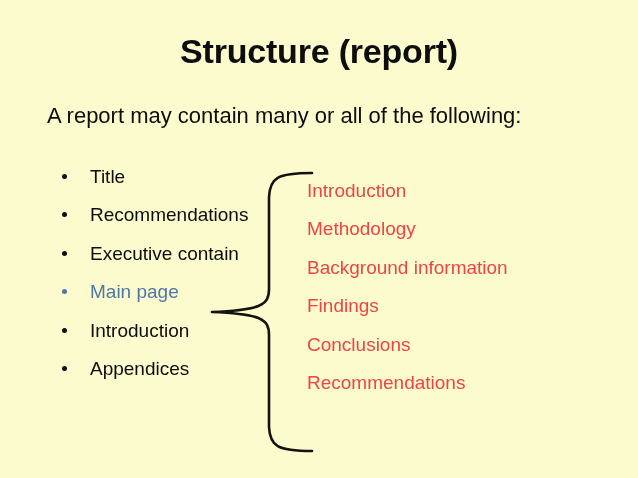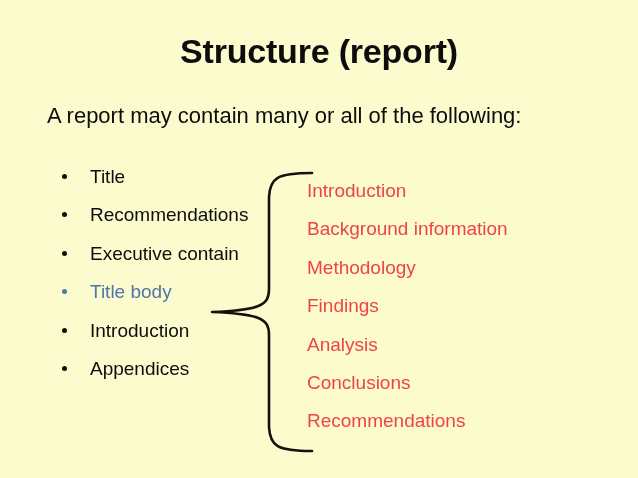--- a/index.html
+++ b/index.html
@@ -165,8 +165,8 @@
 
   <ul id="right-list">
     <li>Introduction</li>
+    <li>Methodology</li>
     <li>Background information</li>
-    <li>Methodology</li>
     <li>Findings</li>
     <li>Analysis</li>
     <li>Conclusions</li>

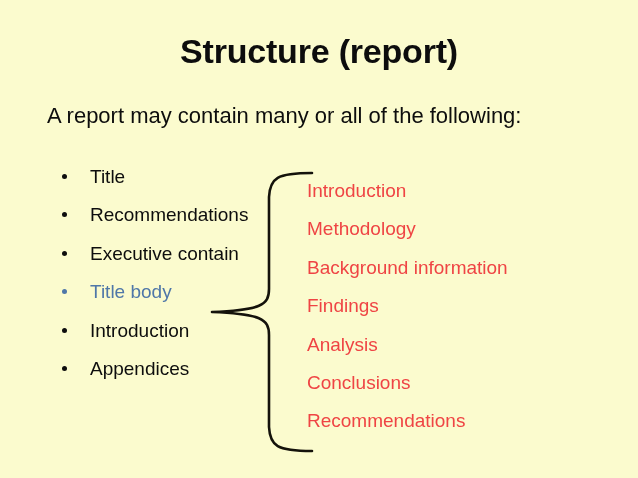--- a/index.html
+++ b/index.html
@@ -141,7 +141,7 @@
     </li>
     <li class="accent">
       <span class="bullet-dot"></span>
-      <span>Title body</span>
+      <span>Main page</span>
     </li>
     <li>
       <span class="bullet-dot"></span>

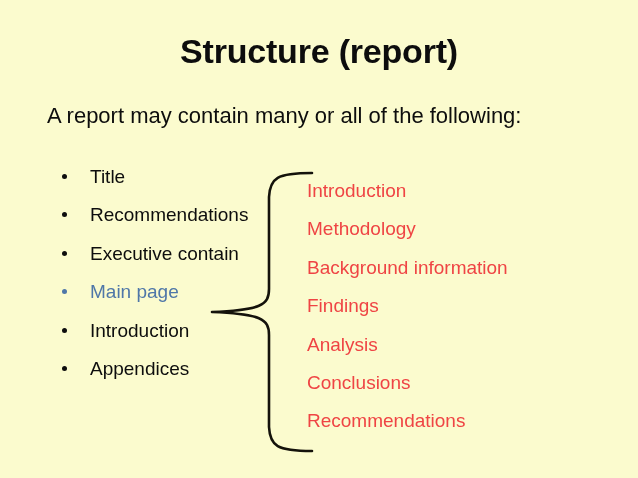--- a/index.html
+++ b/index.html
@@ -168,7 +168,6 @@
     <li>Methodology</li>
     <li>Background information</li>
     <li>Findings</li>
-    <li>Analysis</li>
     <li>Conclusions</li>
     <li>Recommendations</li>
   </ul>

